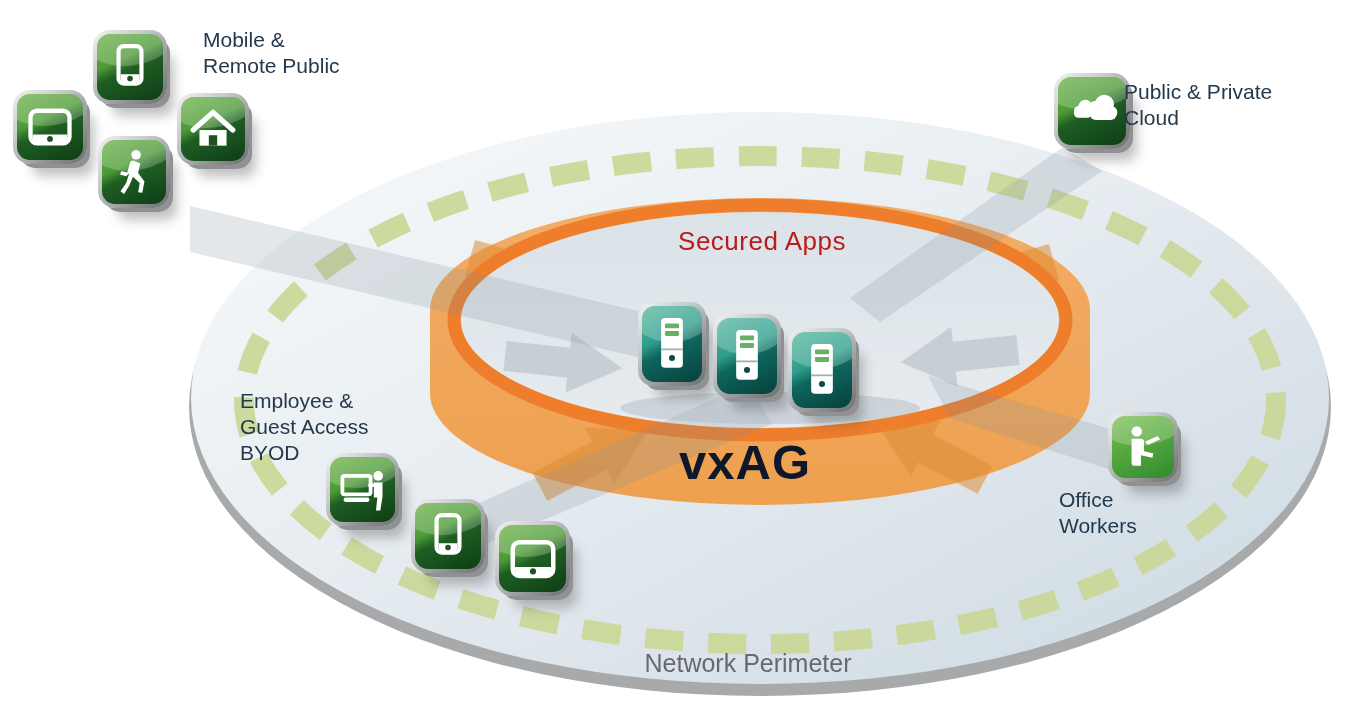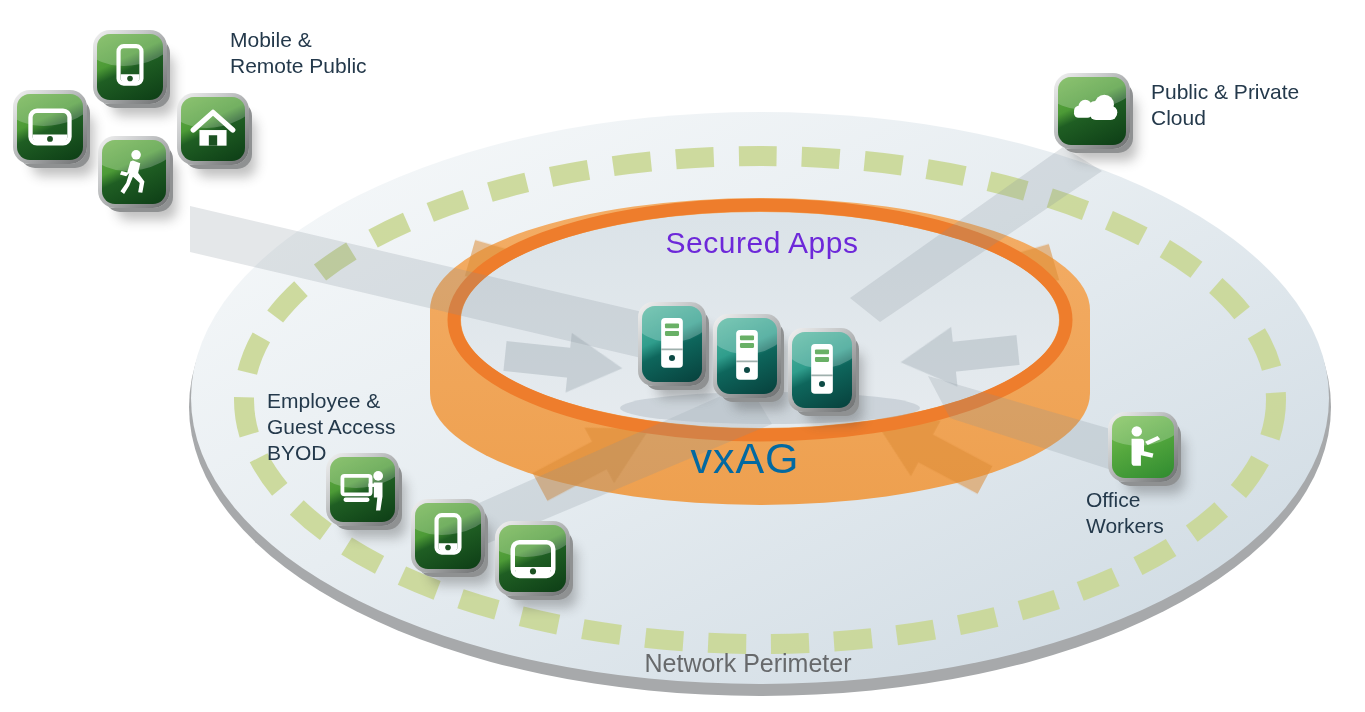--- a/index.html
+++ b/index.html
@@ -21,7 +21,7 @@
 
   
   .label{position:absolute;font-size:21px;line-height:26px;color:#24394b;}
-  .label span{display:block;margin-left:27px;}
+  .label span{display:block;}
   .secured-apps{position:absolute;font-size:30px;color:#6d28d9;letter-spacing:.5px;}
   .vxag{position:absolute;font-size:43px;font-weight:normal;color:#0369a1;letter-spacing:1px;}
   .net-perim{position:absolute;font-size:25px;color:#67696b;margin-top:8px;}

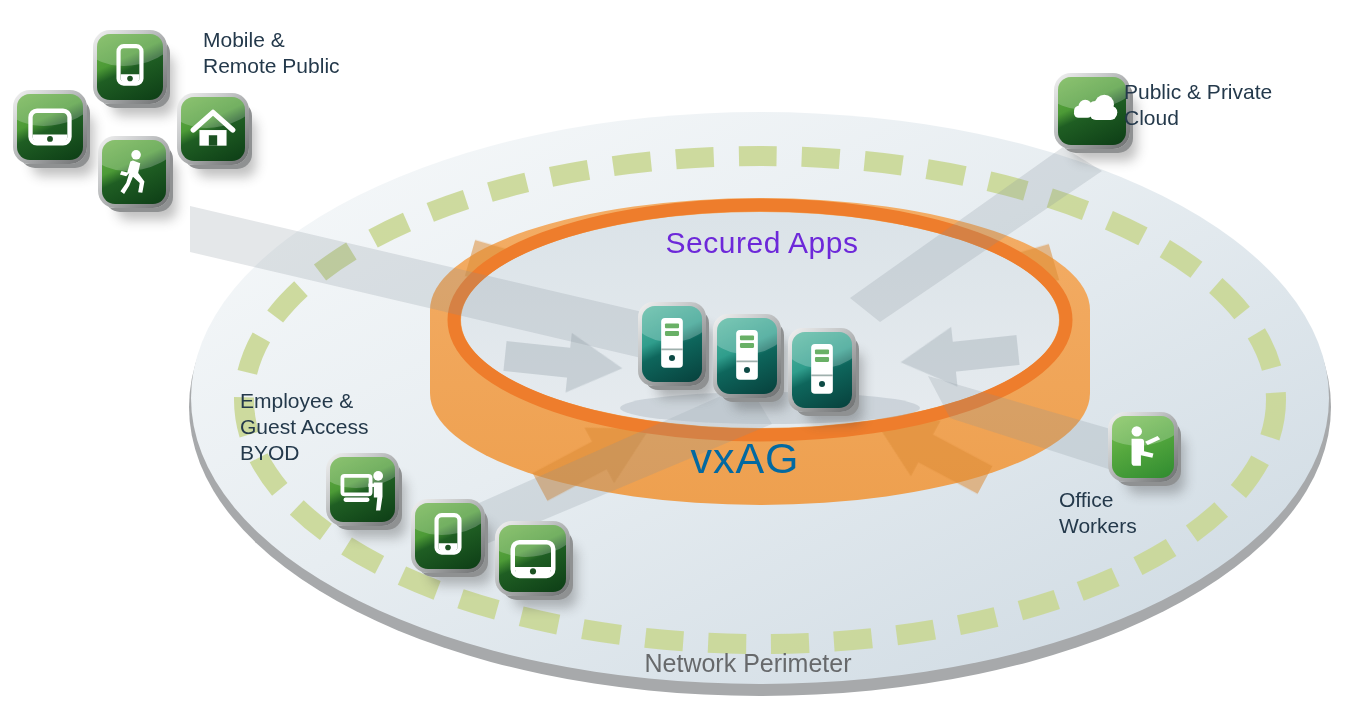--- a/index.html
+++ b/index.html
@@ -22,7 +22,7 @@
   
   .label{position:absolute;font-size:21px;line-height:26px;color:#24394b;}
   .label span{display:block;}
-  .secured-apps{position:absolute;font-size:30px;color:#6d28d9;letter-spacing:.5px;}
+  .secured-apps{position:absolute;font-size:26px;color:#b91c1c;letter-spacing:.5px;}
   .vxag{position:absolute;font-size:43px;font-weight:normal;color:#0369a1;letter-spacing:1px;}
   .net-perim{position:absolute;font-size:25px;color:#67696b;margin-top:8px;}
 </style>

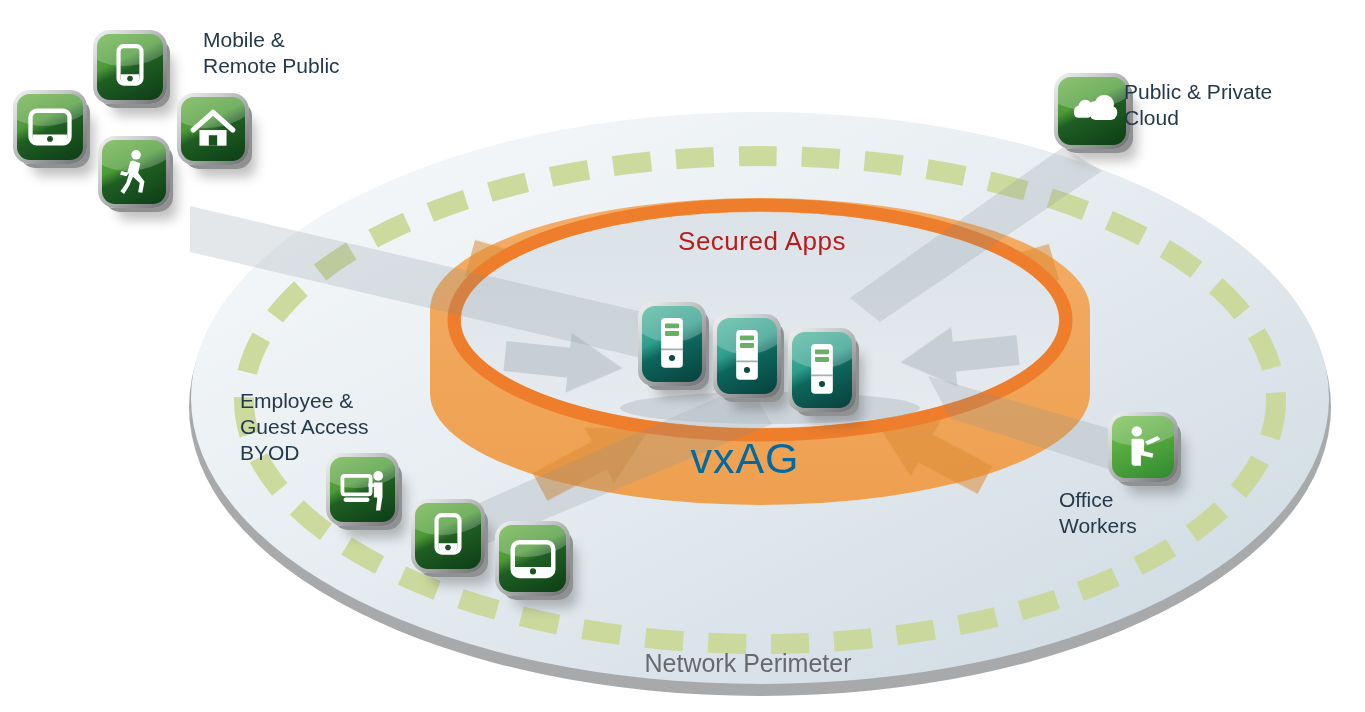--- a/index.html
+++ b/index.html
@@ -23,7 +23,7 @@
   .label{position:absolute;font-size:21px;line-height:26px;color:#24394b;}
   .label span{display:block;}
   .secured-apps{position:absolute;font-size:26px;color:#b91c1c;letter-spacing:.5px;}
-  .vxag{position:absolute;font-size:43px;font-weight:normal;color:#0369a1;letter-spacing:1px;}
+  .vxag{position:absolute;font-size:49px;font-weight:bold;color:#0f172a;letter-spacing:1px;}
   .net-perim{position:absolute;font-size:25px;color:#67696b;margin-top:8px;}
 </style>
 </head>

